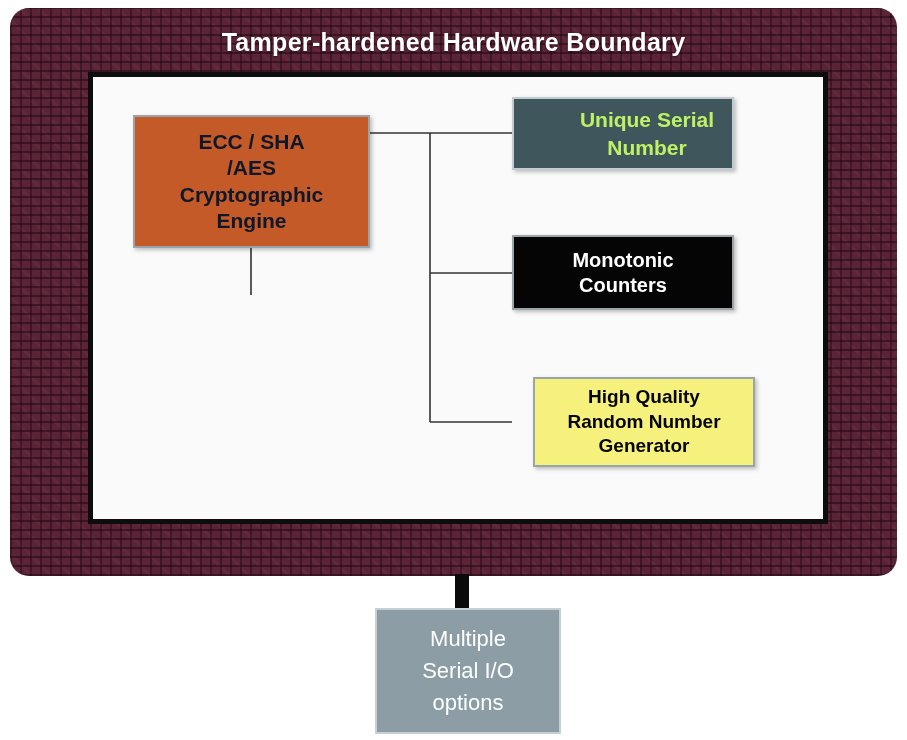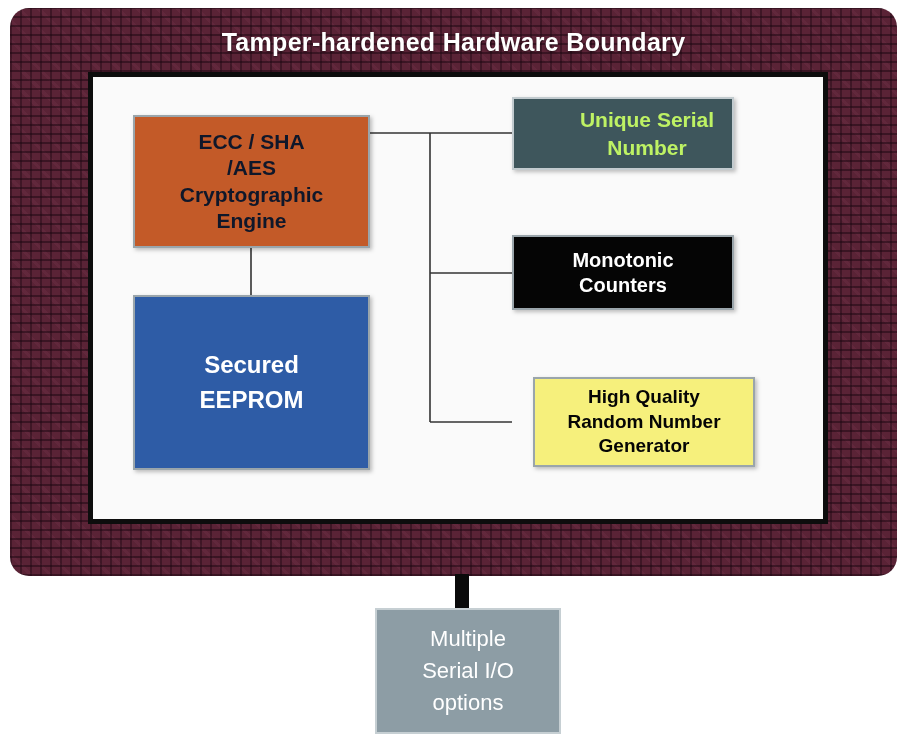--- a/index.html
+++ b/index.html
@@ -164,8 +164,6 @@
 Cryptographic
 Engine</div>
 
-    <div class="block eeprom">Secured
-EEPROM</div>
 
     <div class="block serial">Unique Serial
 Number</div>

